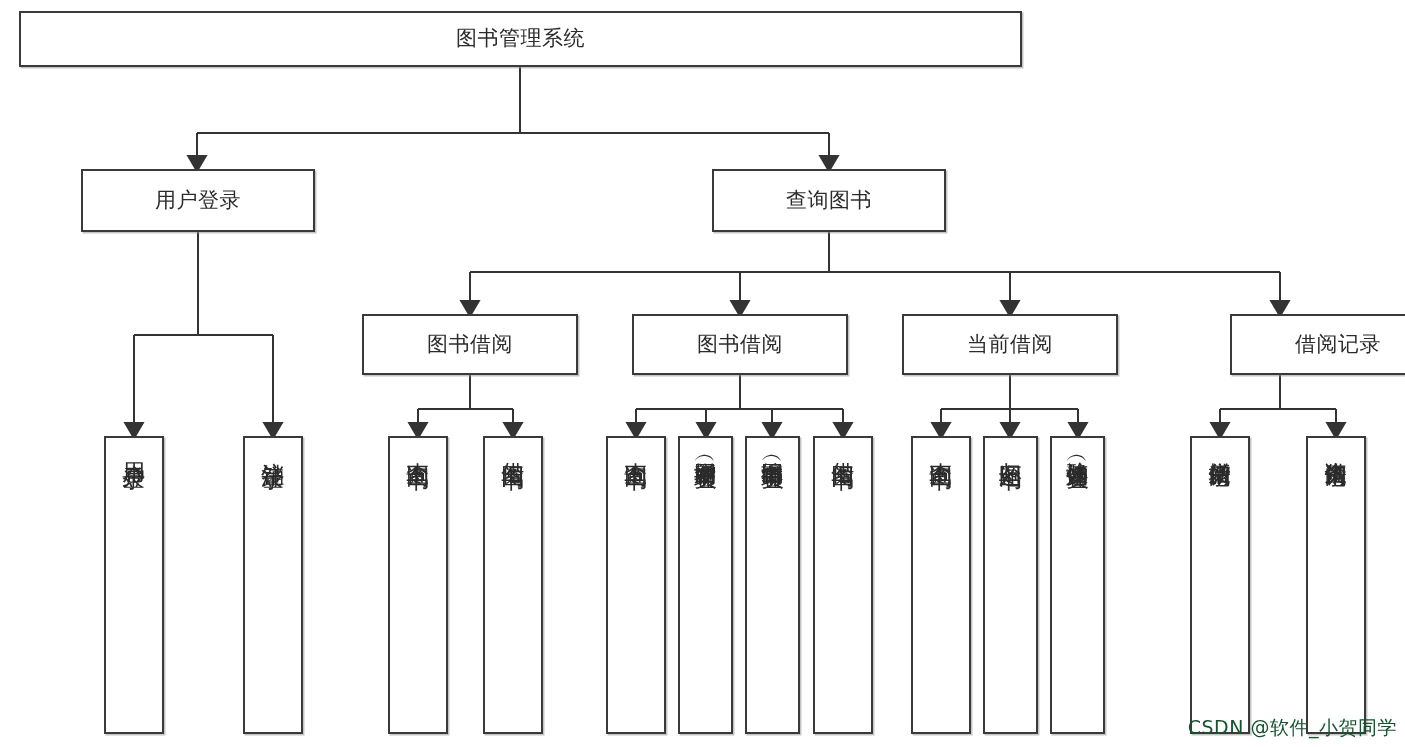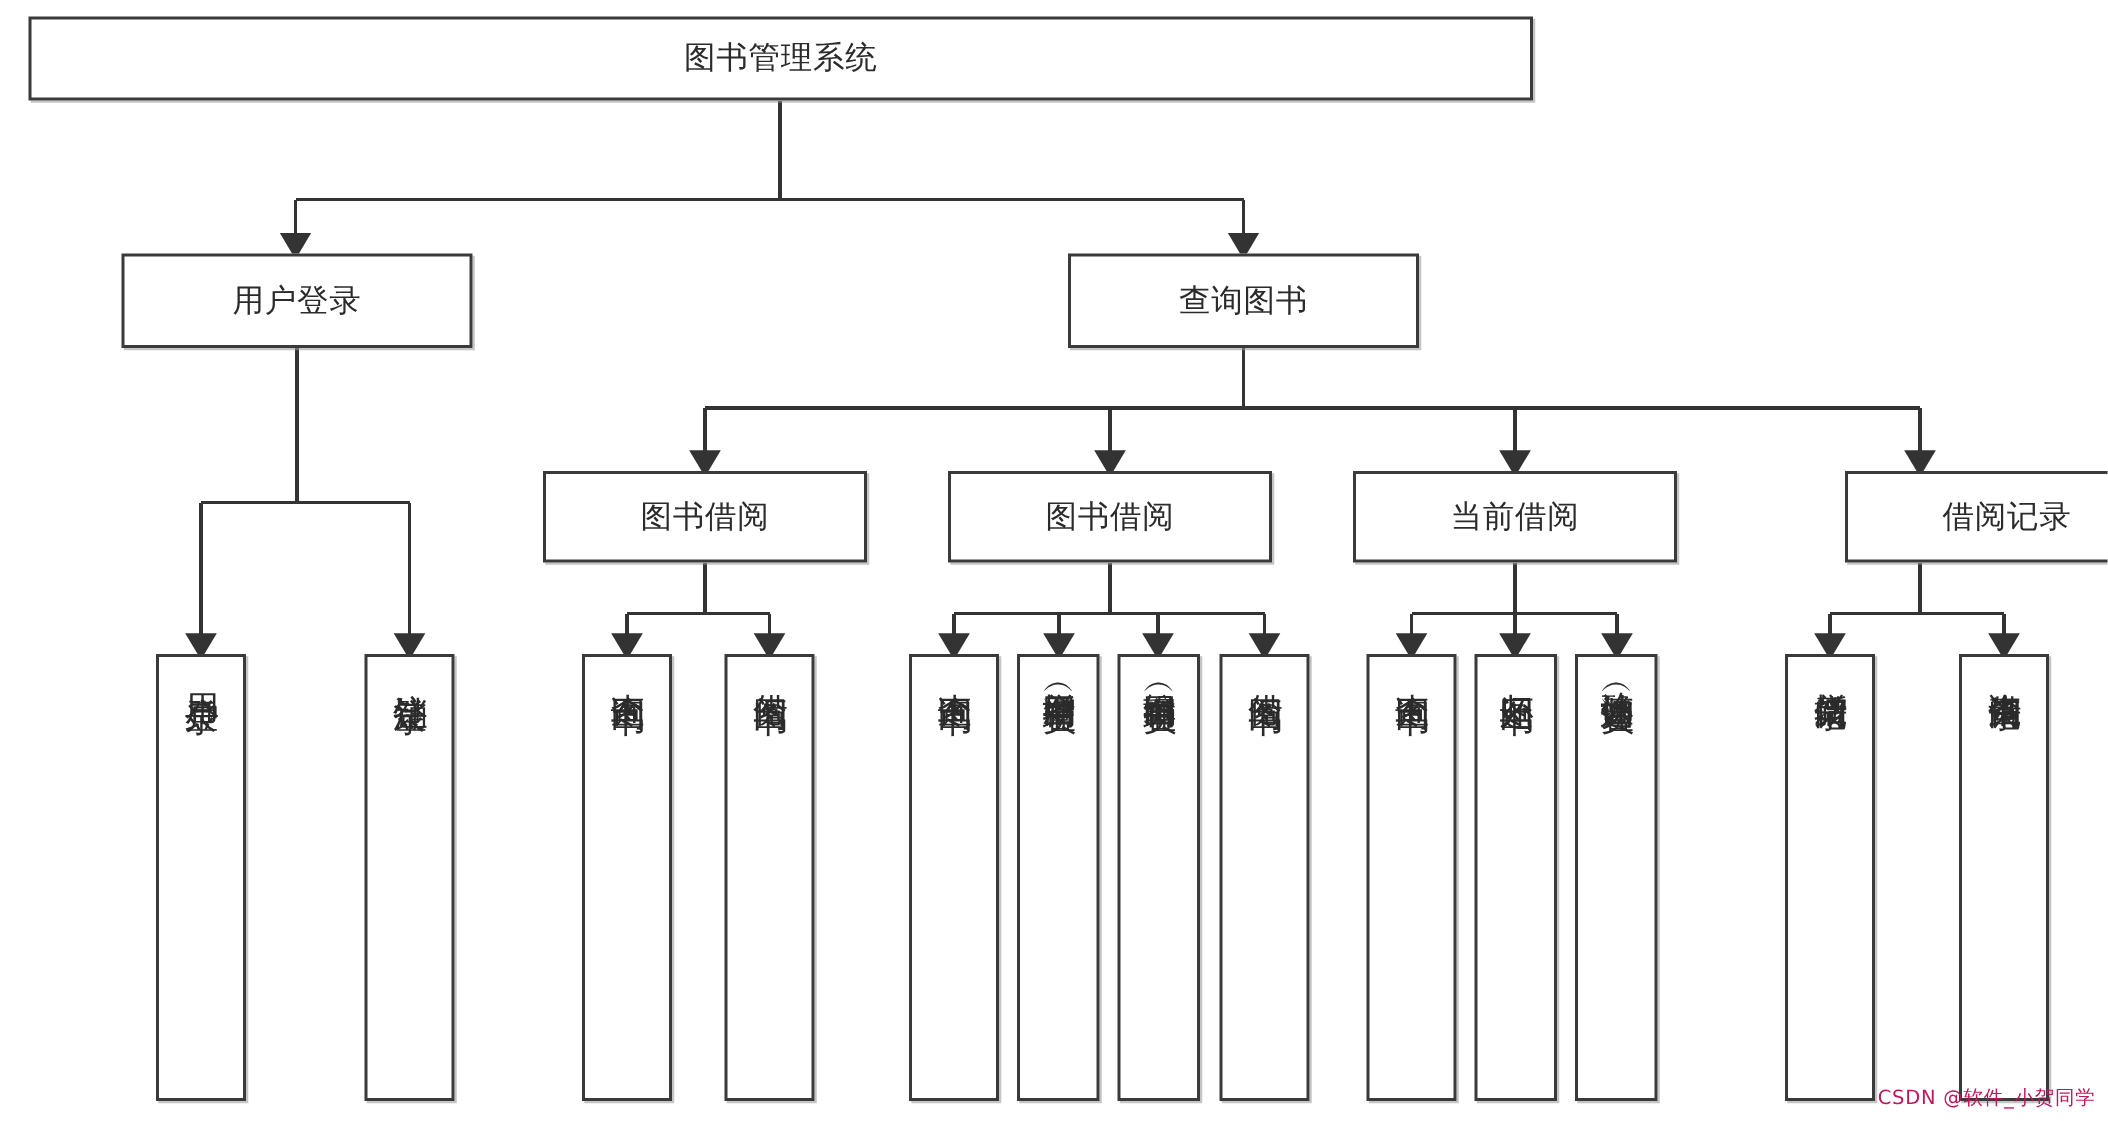--- a/index.html
+++ b/index.html
@@ -70,8 +70,8 @@
     position: absolute;
     right: 8px;
     bottom: 6px;
-    font-size: 13px;
-    color: #be185d;
+    font-size: 19px;
+    color: #14532d;
     letter-spacing: 0.5px;
     user-select: none;
   }

